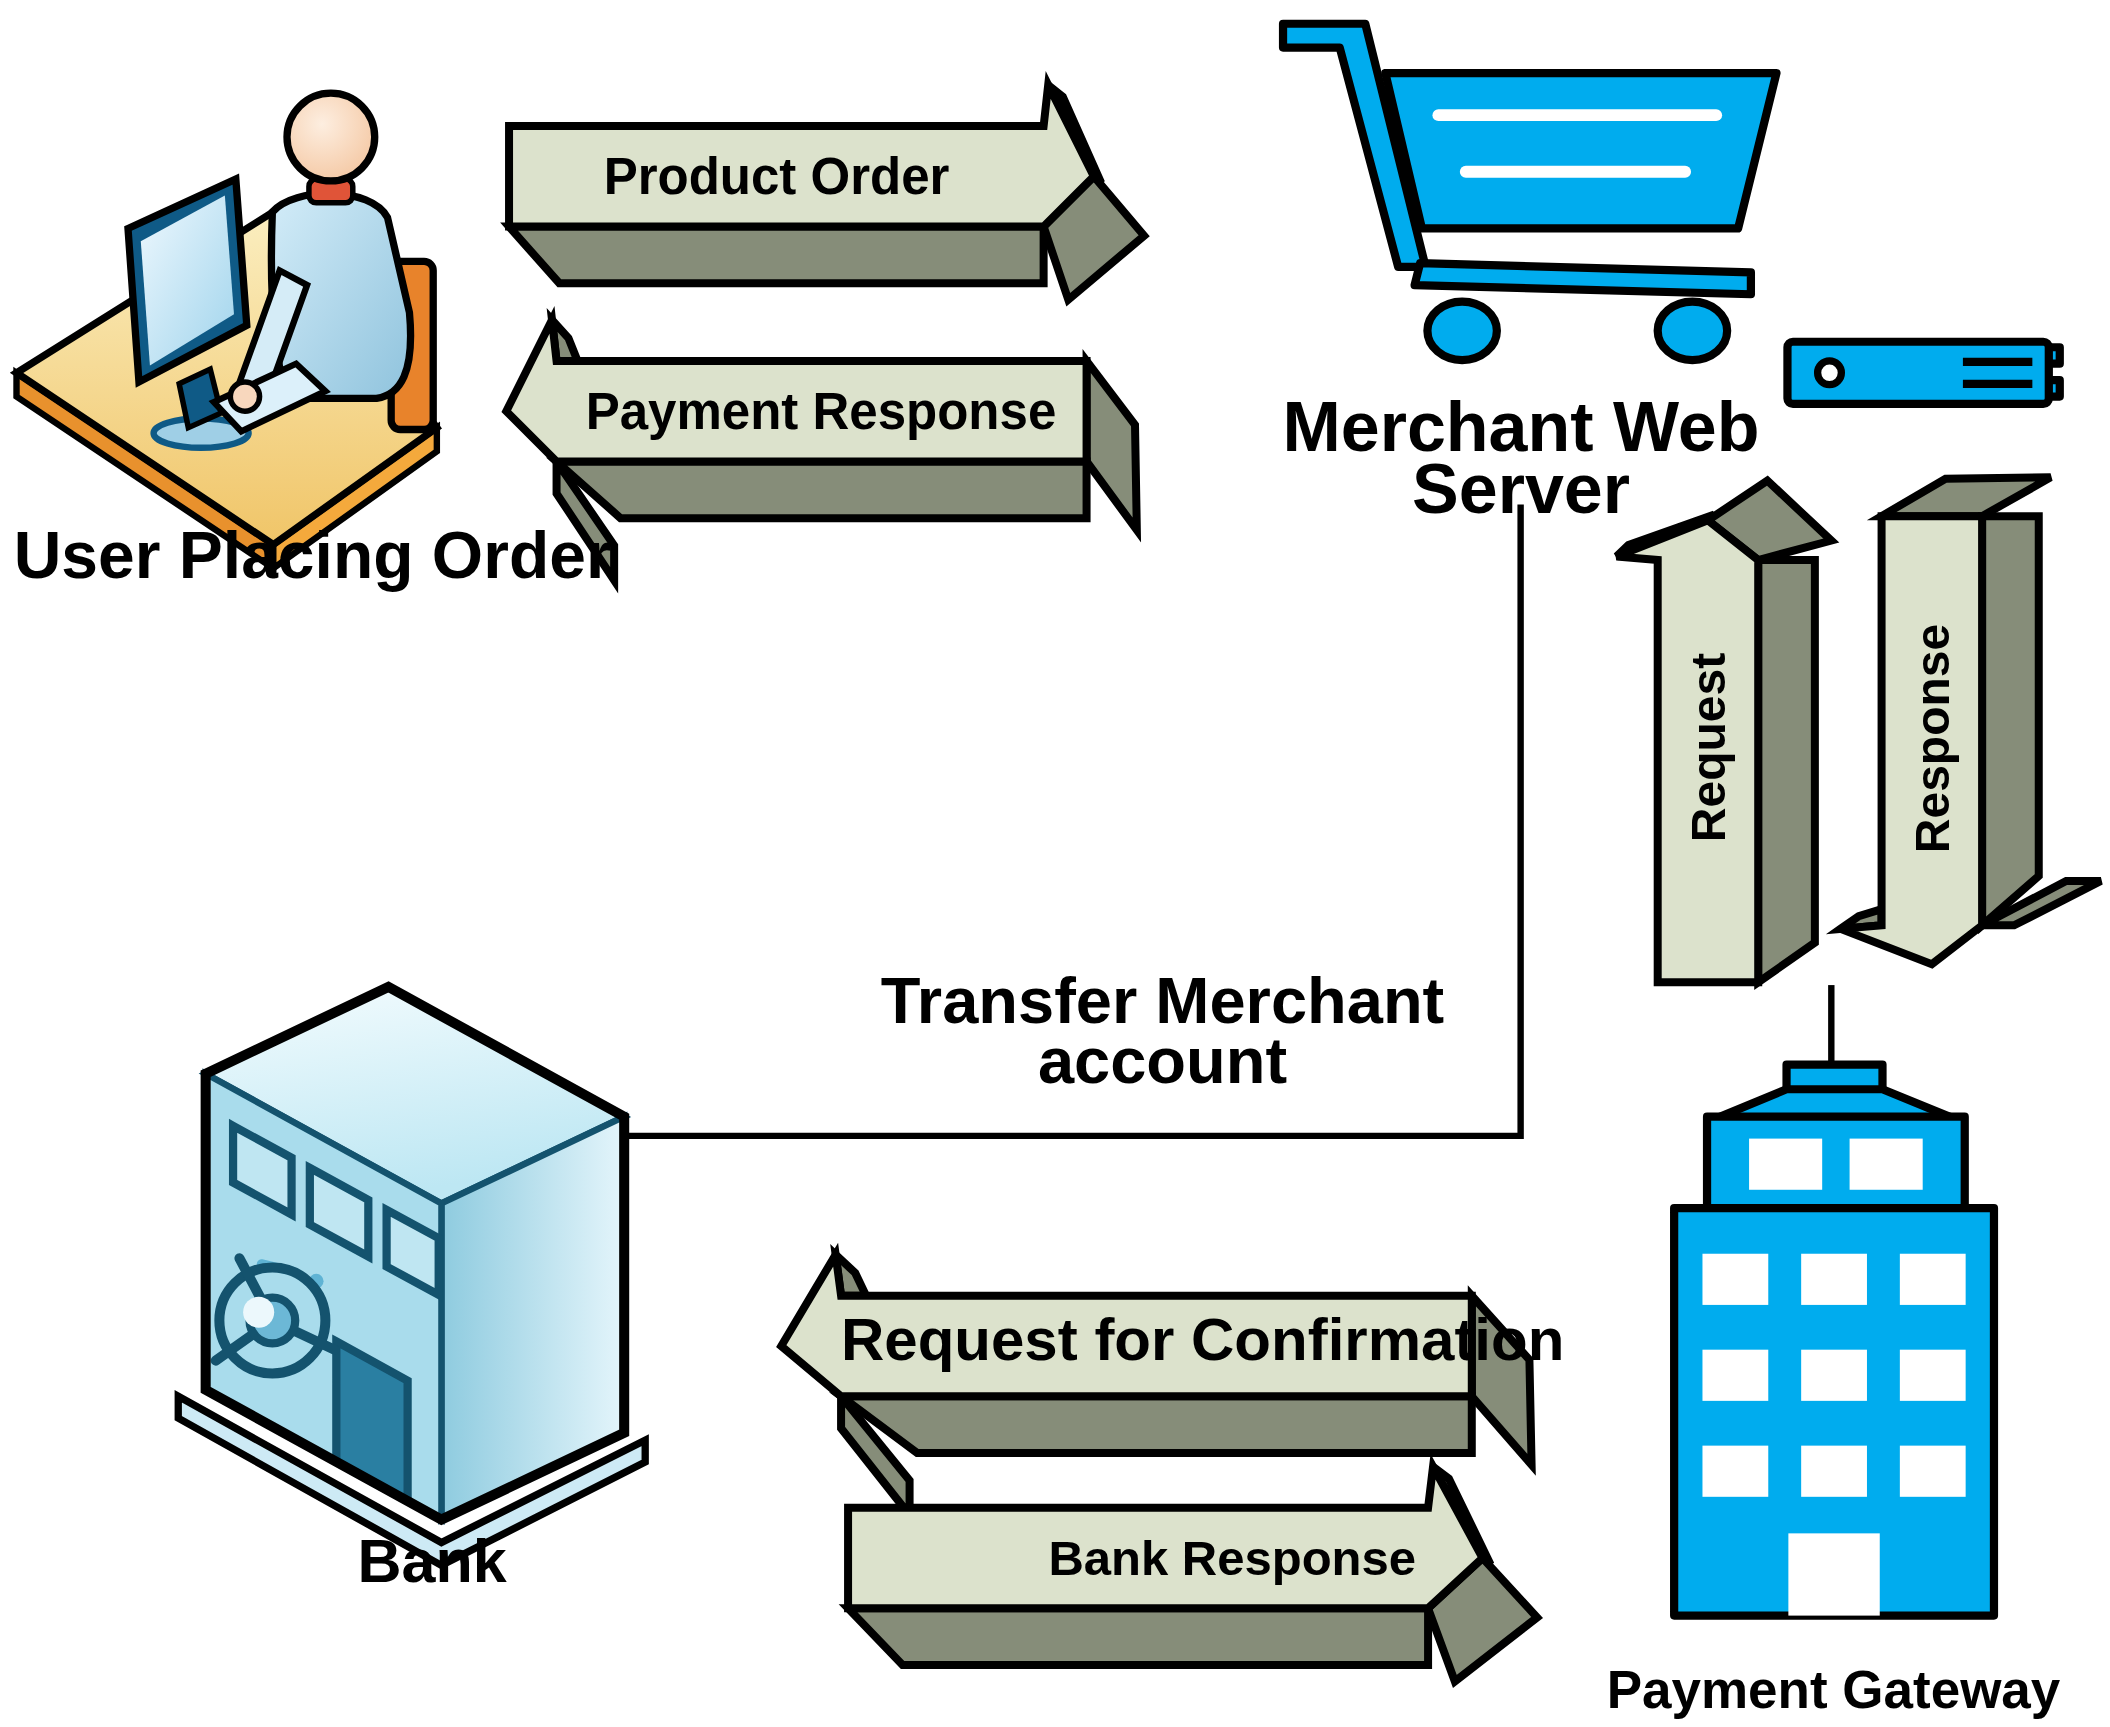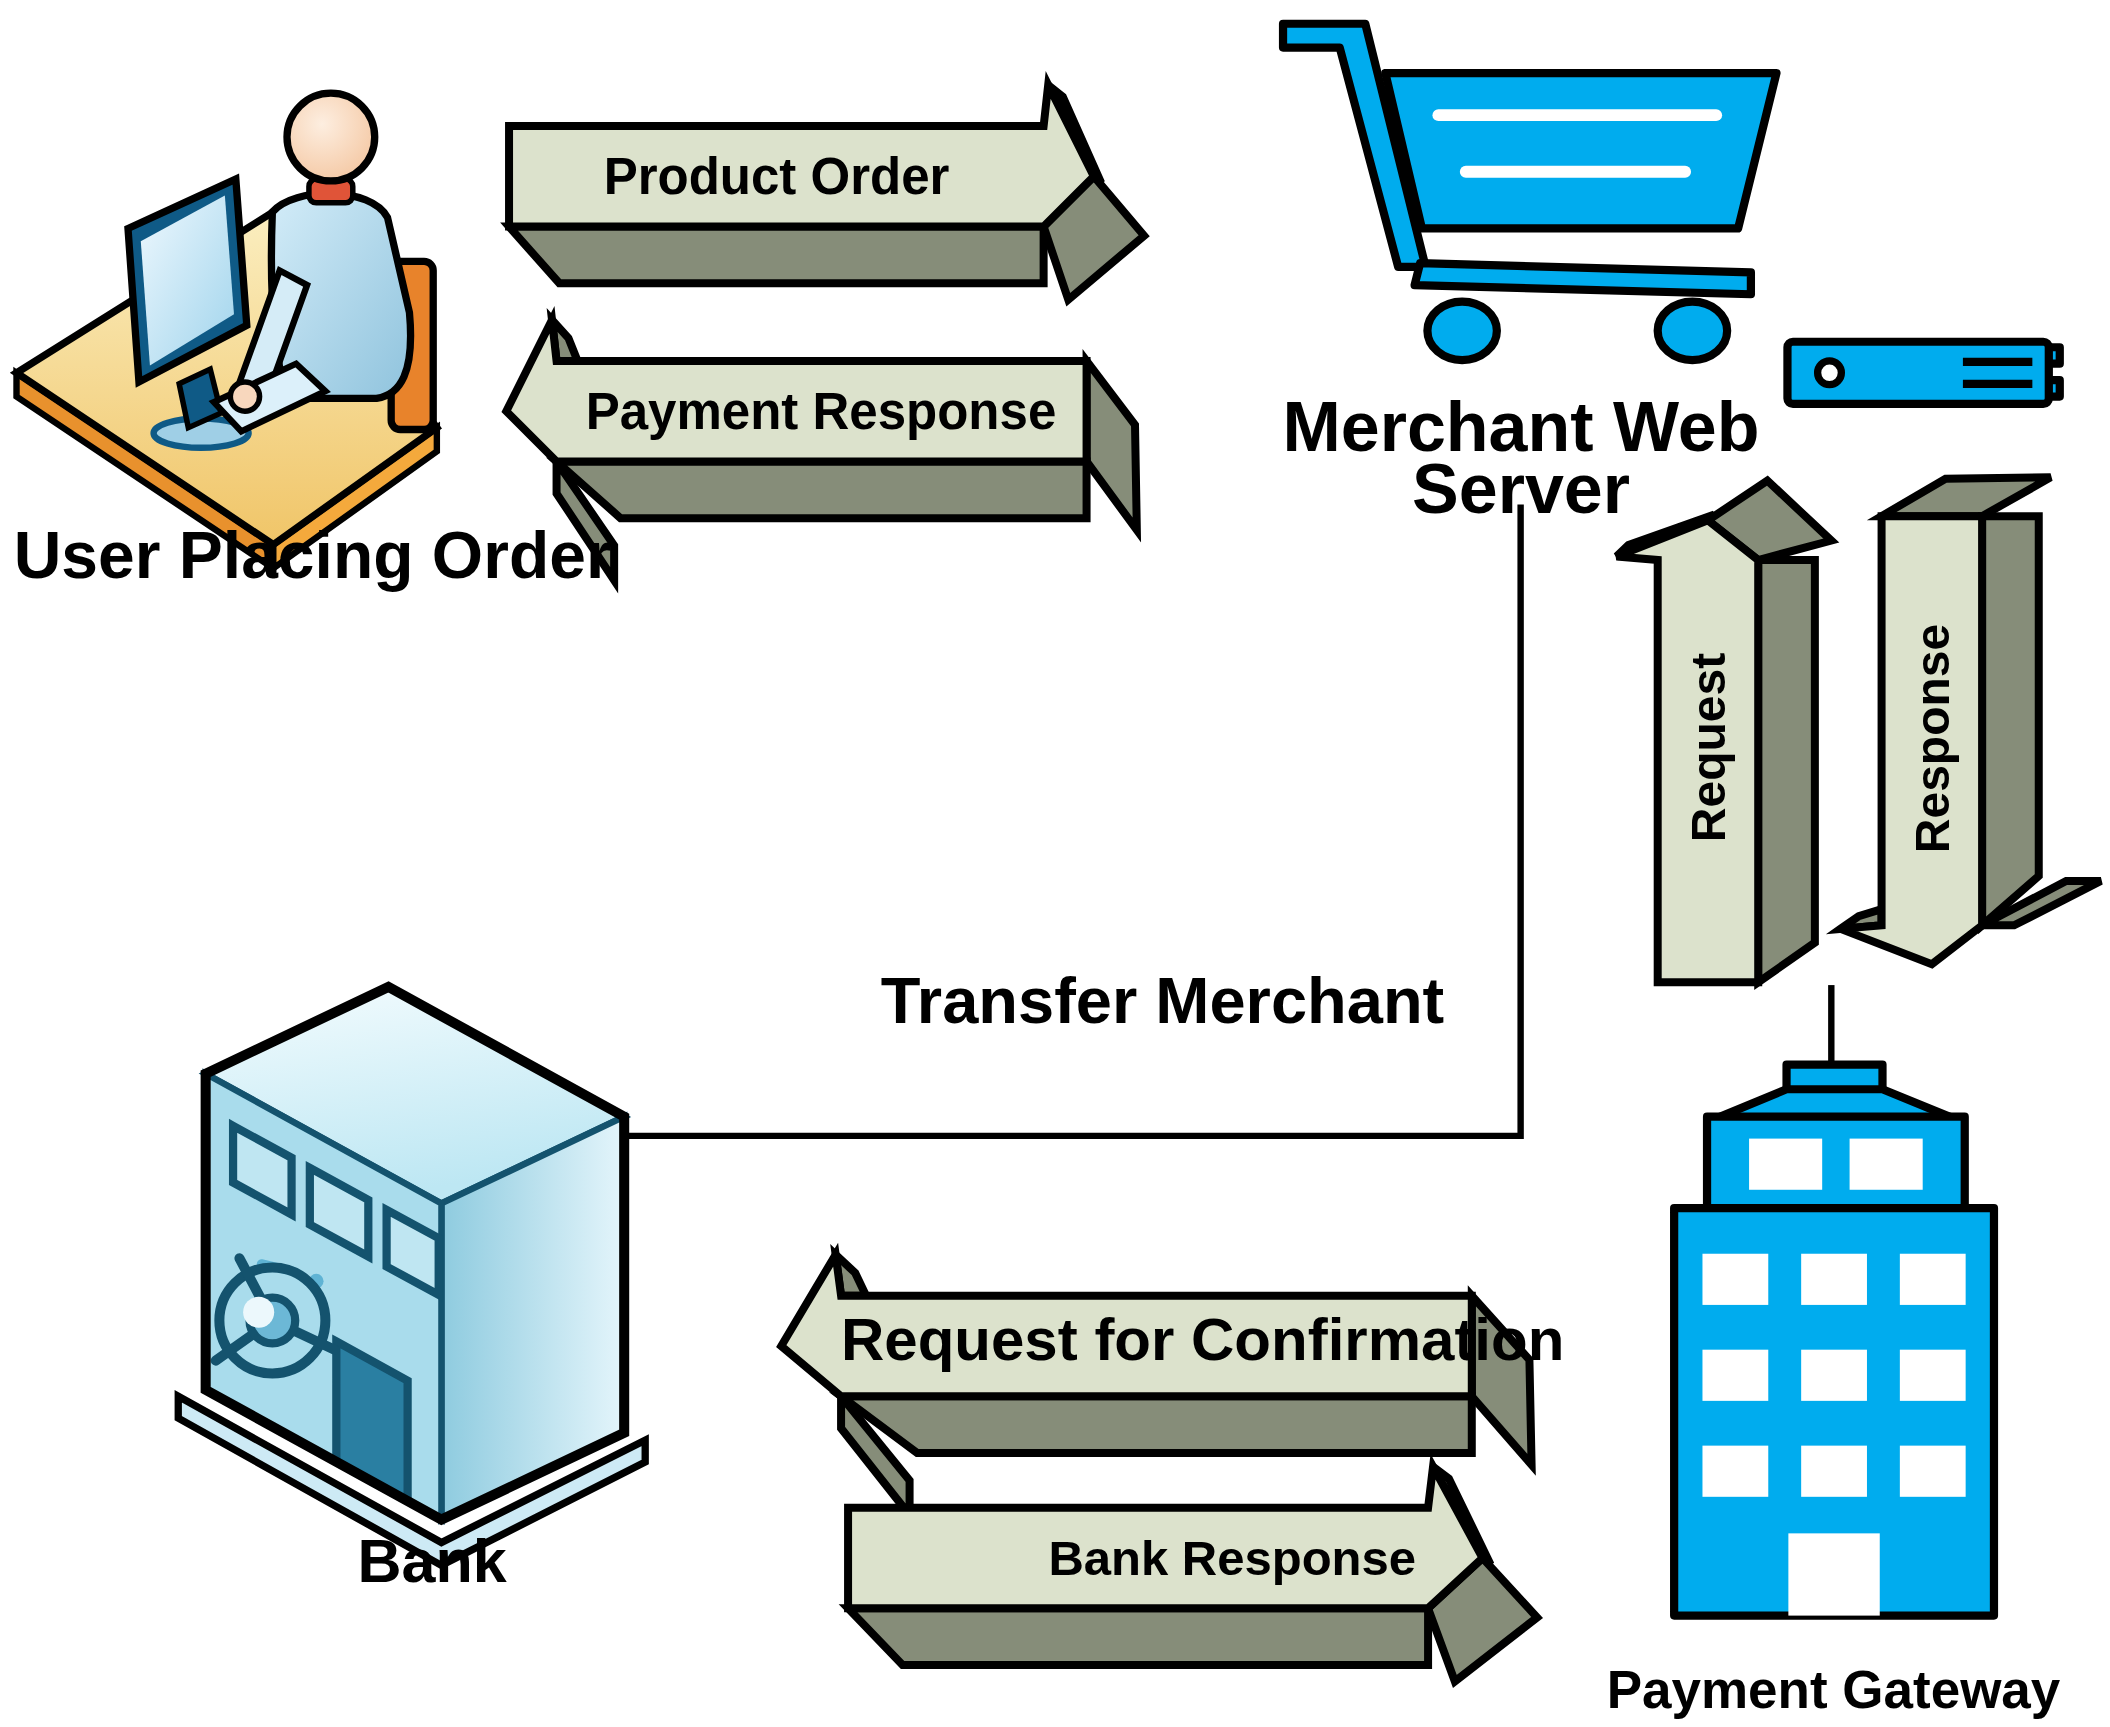--- a/index.html
+++ b/index.html
@@ -165,6 +165,7 @@
 
 <div class="lbl" style="left:861px;top:971px;width:603px;font-size:65px;line-height:60px;">
   <div>Transfer Merchant</div>
+  <div>account</div>
 </div>
 
 <div class="lbl" style="left:841px;top:1308px;width:592px;font-size:60px;line-height:64px;">Request for Confirmation</div>

